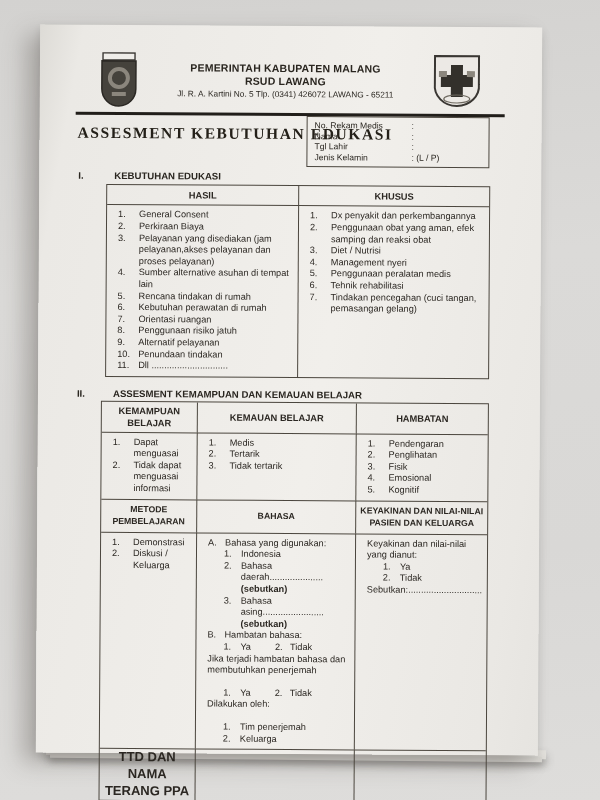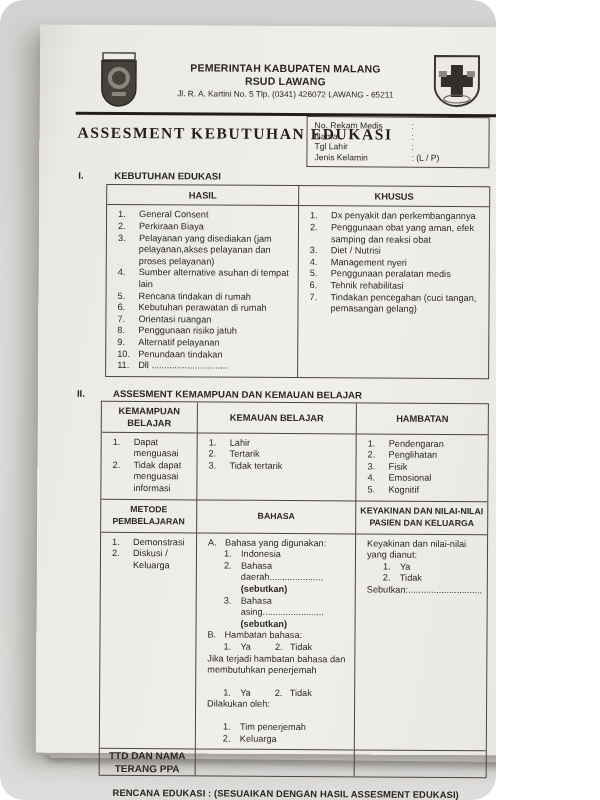--- a/index.html
+++ b/index.html
@@ -4,11 +4,10 @@
 <style>
   html,body{margin:0;padding:0;}
   .scene{
-    position:relative;width:496px;height:800px;overflow:hidden;
+    position:relative;width:600px;height:800px;overflow:hidden;
     background:linear-gradient(175deg,#d3d2d0 0%,#dbdad8 35%,#d9d8d6 70%,#dedddb 100%);
     font-family:"Liberation Sans","DejaVu Sans",sans-serif;
     color:#2a2620;
-    border-radius:24px;
   }
   .paper{
     position:absolute;left:38px;top:26px;width:502px;height:728px;

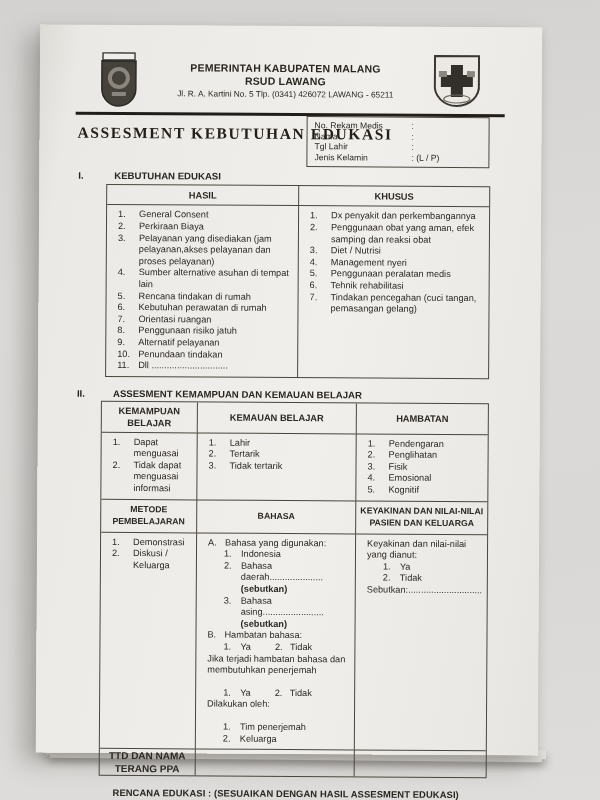--- a/index.html
+++ b/index.html
@@ -268,7 +268,7 @@
           <div class="cell">
             <div class="li">
                 <span class="m">1.</span>
-                <span class="t">Lahir</span>
+                <span class="t">Medis</span>
               </div>
             <div class="li">
                 <span class="m">2.</span>

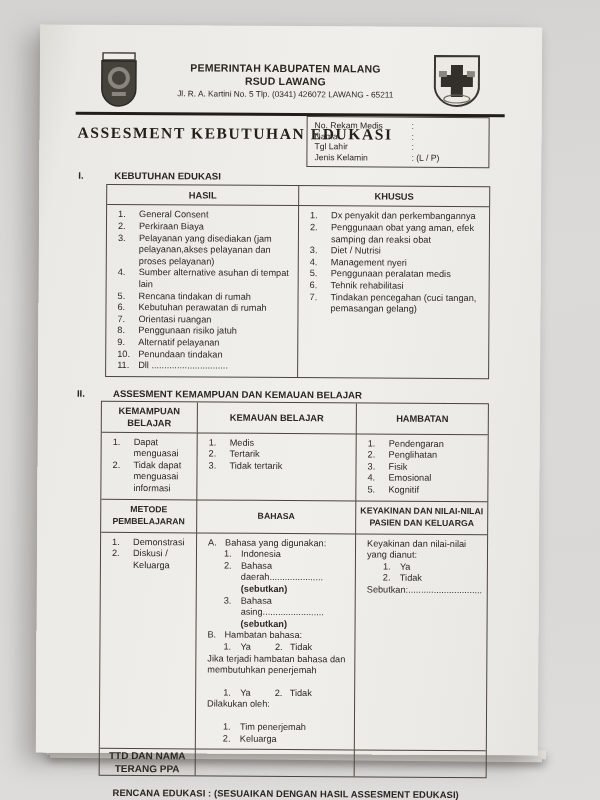--- a/index.html
+++ b/index.html
@@ -71,7 +71,7 @@
   .t2 .trh2 .th{min-height:32px;font-size:8.7px;}
   .t2 .trb2 .cell{min-height:184px;}
   .t2 .ttd-cell{min-height:26px;display:flex;flex-direction:column;justify-content:flex-start;
-      align-items:center;font-weight:bold;font-size:10px;line-height:1.3;text-align:center;}
+      align-items:center;font-weight:bold;font-size:13px;line-height:1.3;text-align:center;}
 
   
   .li{display:flex;}

